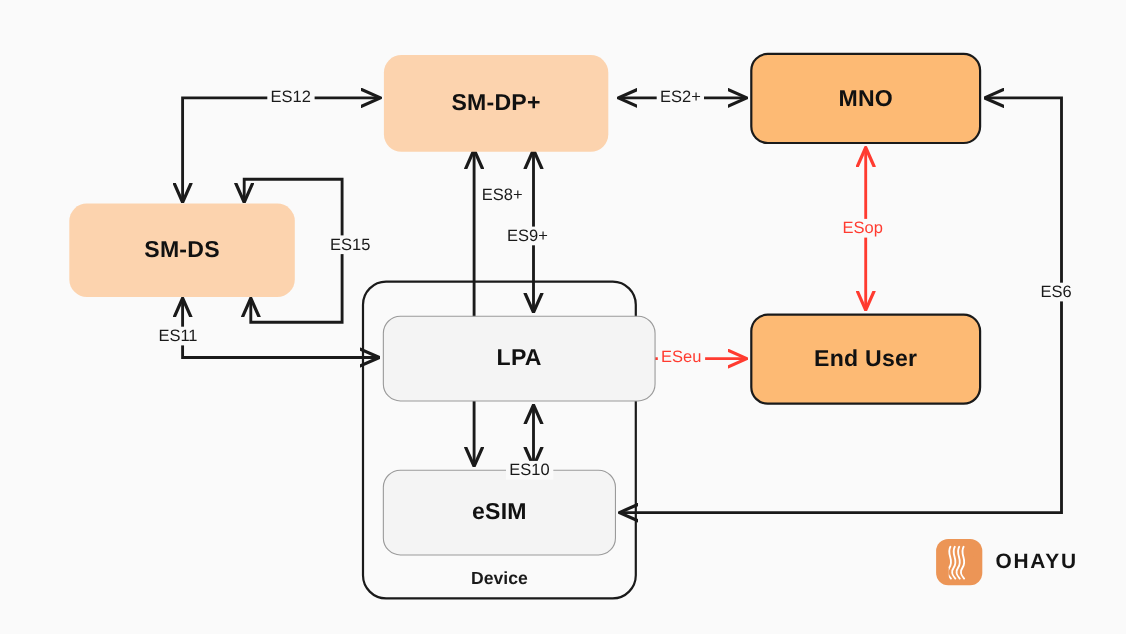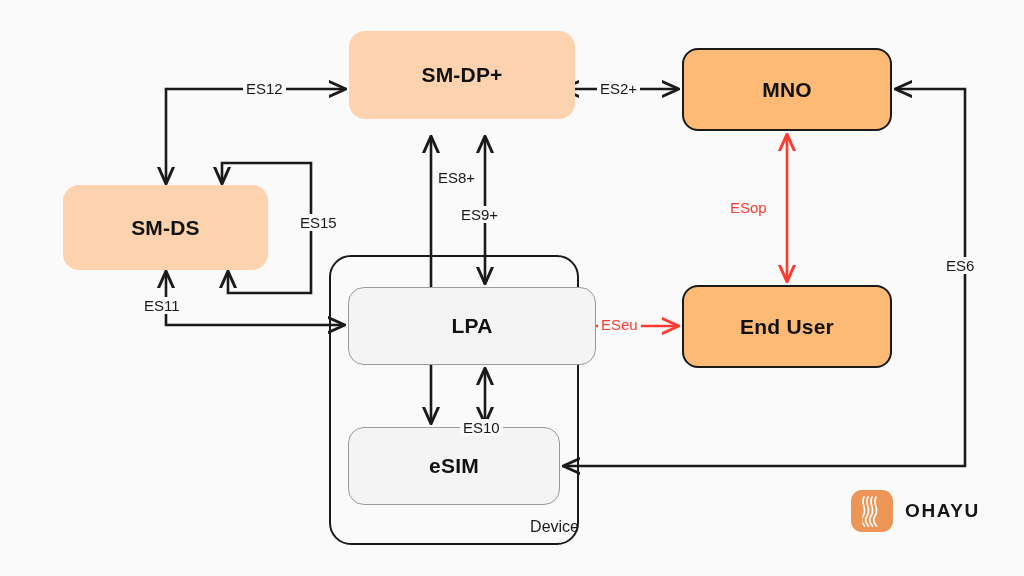--- a/index.html
+++ b/index.html
@@ -140,7 +140,7 @@
   <div class="device-frame" style="left:329px; top:255px; width:250px; height:290px;"></div>
   <div class="device-label" style="left:329px; top:518px; width:250px;">Device</div>
 
-  <div class="node-box node-orange" style="left:349px; top:31px; width:226px; height:88px;">
+  <div class="node-box node-orange" style="left:349px; top:50px; width:204px; height:88px;">
     <span>SM-DP+</span>
   </div>
 

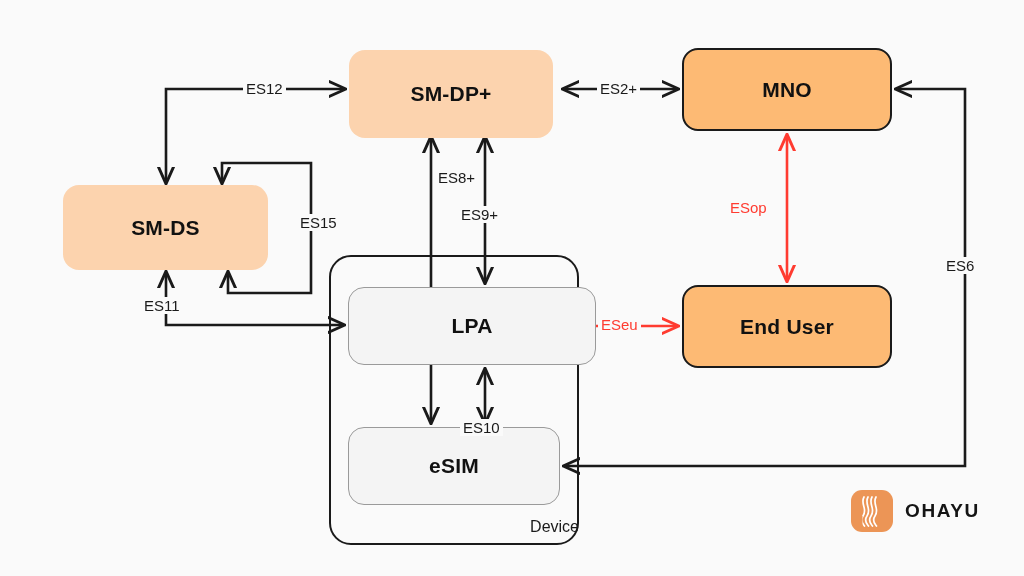--- a/index.html
+++ b/index.html
@@ -180,7 +180,7 @@
 
   <div class="edge-label" style="left:943px; top:257px;">ES6</div>
 
-  <div class="edge-label red" style="left:727px; top:199px;text-align:center;">ESop</div>
+  <div class="edge-label red" style="left:763px; top:199px;text-align:center;">ESop</div>
 
   <div class="edge-label red" style="left:598px; top:316px;">ESeu</div>
 

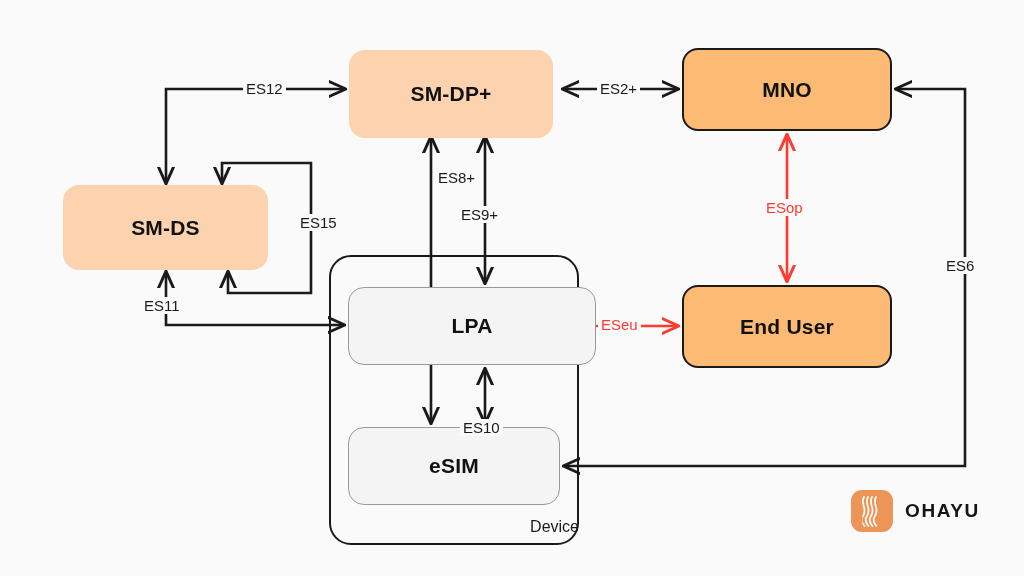--- a/index.html
+++ b/index.html
@@ -59,8 +59,8 @@
     position: absolute;
     font-size: 16px;
     color: #1A1A1A;
-    font-weight: normal;
-    text-align: right;
+    font-weight: bold;
+    text-align: center;
   }
   .edge-label {
     position: absolute;

